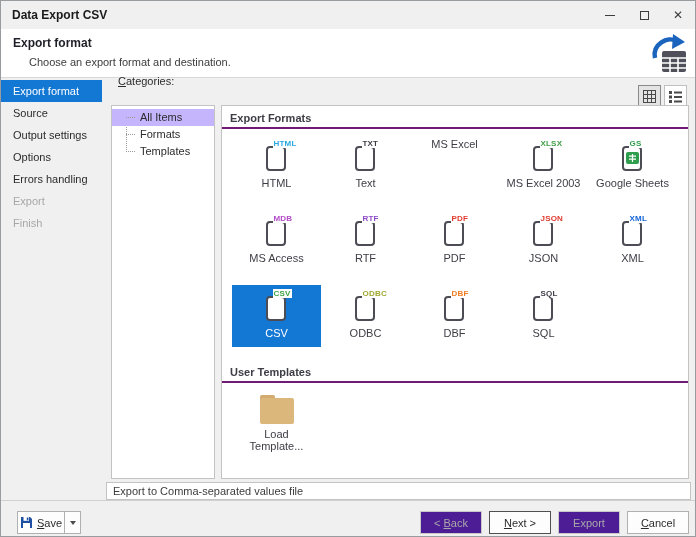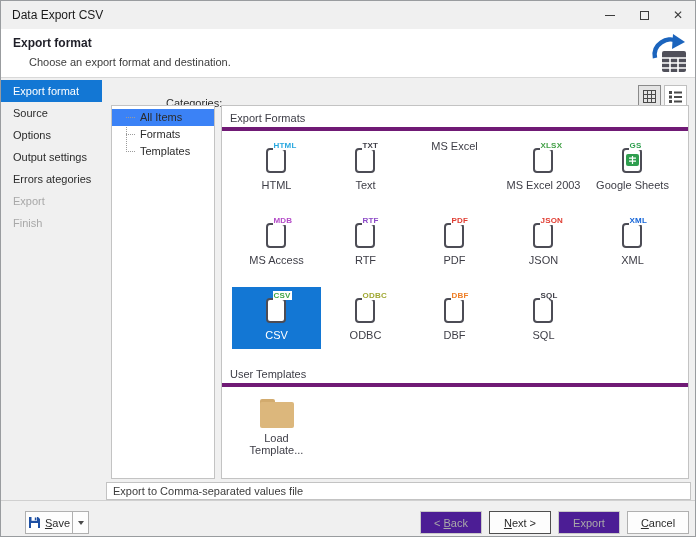--- a/index.html
+++ b/index.html
@@ -10,7 +10,7 @@
   }
   
   .titlebar { position:absolute; left:0; top:0; width:100%; height:28px; background:#f0f0f0; display:flex; align-items:center; }
-  .titlebar-title { font-weight:normal; font-size:12px; color:#1a1a1a; padding-left:11px; flex:1; }
+  .titlebar-title { font-weight:bold; font-size:12px; color:#1a1a1a; padding-left:11px; flex:1; }
   .win-controls { display:flex; height:100%; }
   .win-btn { width:34px; height:100%; display:flex; align-items:center; justify-content:center; cursor:default; }
   .glyph-min { width:10px; height:1px; background:#3c3c3c; display:block; }

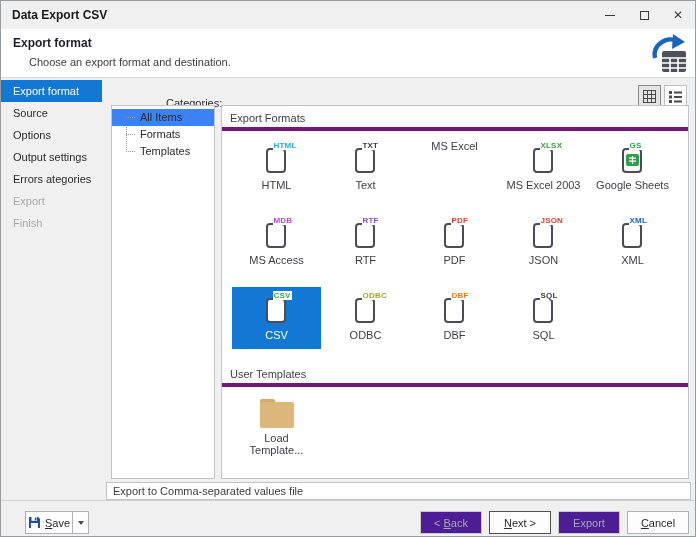--- a/index.html
+++ b/index.html
@@ -27,7 +27,7 @@
   .side-item.selected { background:var(--accent); color:#ffffff; }
   .side-item.disabled { color:#a8a8a8; }
   
-  .categories-label { position:absolute; left:117px; top:96px; color:#2b2b2b;margin-left:48px; }
+  .categories-label { position:absolute; left:117px; top:74px; color:#2b2b2b; }
   .u { text-decoration:underline; }
   .tree-panel {
     position:absolute; left:110px; top:104px; width:104px; height:374px;

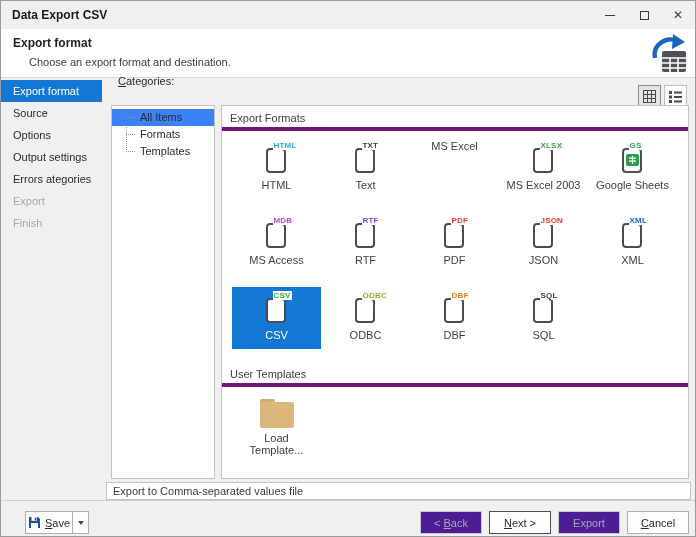--- a/index.html
+++ b/index.html
@@ -36,7 +36,7 @@
   .tree-lines { position:absolute; left:14px; top:11px; height:35px; border-left:1px dotted #9b9b9b; }
   .tree-item { position:relative; height:17px; line-height:17px; padding-left:28px; white-space:nowrap; cursor:default; }
   .tree-item::before { content:""; position:absolute; left:14px; top:8px; width:9px; border-top:1px dotted #9b9b9b; }
-  .tree-item.selected { background:#3b82f6; }
+  .tree-item.selected { background:#c4b5fd; }
   .icons-panel {
     position:absolute; left:220px; top:104px; width:468px; height:374px;
     background:#ffffff; border:1px solid #c3c3c3; overflow:hidden;

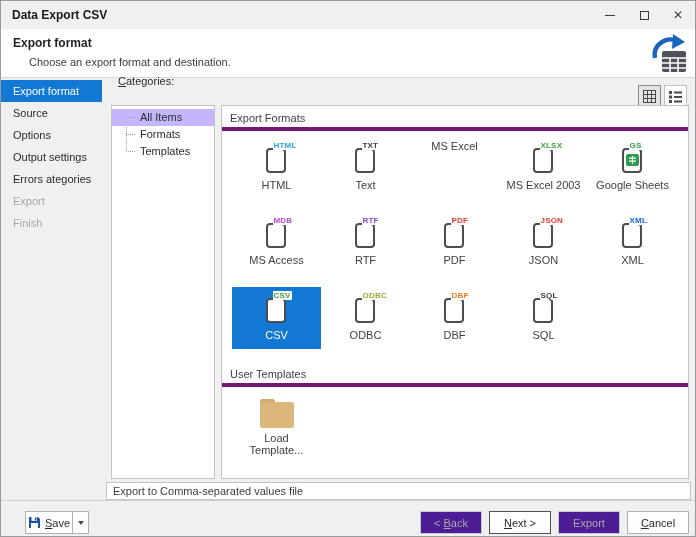--- a/index.html
+++ b/index.html
@@ -41,7 +41,7 @@
     position:absolute; left:220px; top:104px; width:468px; height:374px;
     background:#ffffff; border:1px solid #c3c3c3; overflow:hidden;
   }
-  .group-header { padding:6px 8px 3px 8px; font-weight:normal; color:var(--header_text); border-bottom:4px solid #701a75; }
+  .group-header { padding:6px 8px 3px 8px; font-weight:bold; color:var(--header_text); border-bottom:2px solid #701a75; }
   .tiles { display:flex; flex-wrap:wrap; padding:6px 0 0 10px; }
   .tile { width:89px; height:62px; margin-bottom:13px; display:flex; flex-direction:column; align-items:center; cursor:default; }
   .tile.selected { background:var(--accent); }

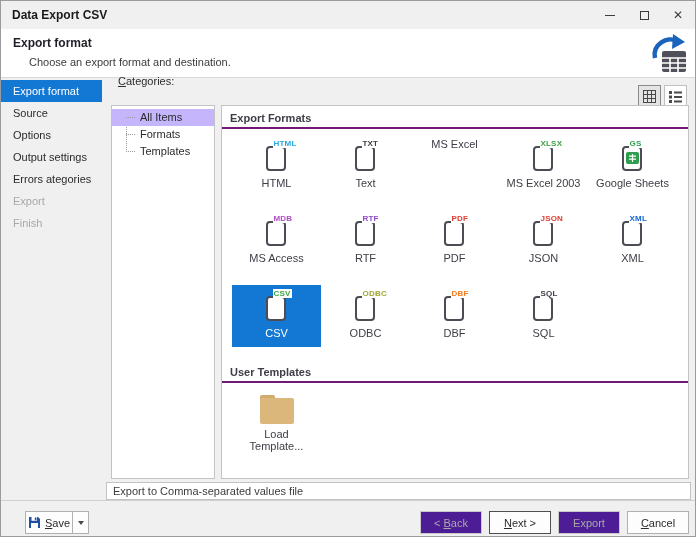--- a/index.html
+++ b/index.html
@@ -114,8 +114,8 @@
   <div class="sidebar">
     <div class="side-item selected">Export format</div>
     <div class="side-item">Source</div>
+    <div class="side-item">Output settings</div>
     <div class="side-item">Options</div>
-    <div class="side-item">Output settings</div>
     <div class="side-item">Errors ategories</div>
     <div class="side-item disabled">Export</div>
     <div class="side-item disabled">Finish</div>

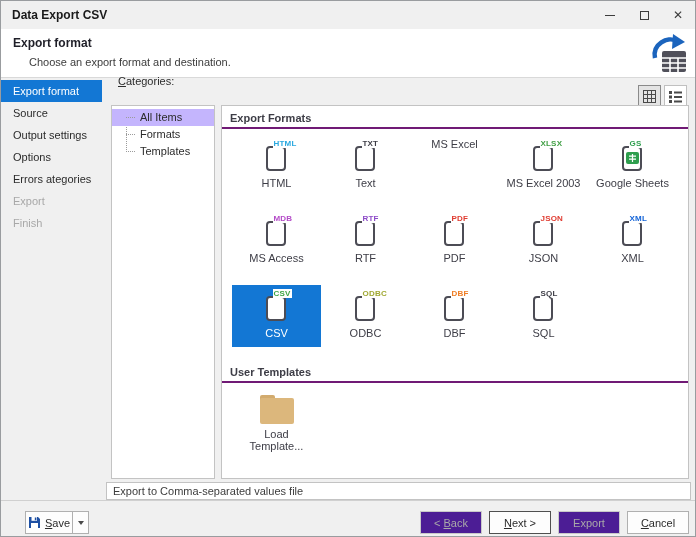--- a/index.html
+++ b/index.html
@@ -116,7 +116,7 @@
     <div class="side-item">Source</div>
     <div class="side-item">Output settings</div>
     <div class="side-item">Options</div>
-    <div class="side-item">Errors ategories</div>
+    <div class="side-item">Errors handling</div>
     <div class="side-item disabled">Export</div>
     <div class="side-item disabled">Finish</div>
   </div>

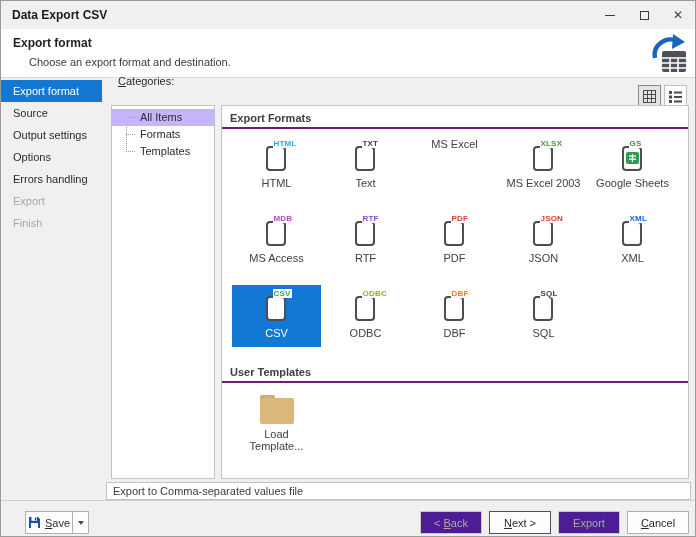--- a/index.html
+++ b/index.html
@@ -73,7 +73,7 @@
   }
   .btn.default { border-color:#4f4f4f; }
   .btn.disabled { color:#a9a9a9; border-color:#c9c9c9; background:#4c1d95; }
-  .save-group { position:absolute; left:24px; top:10px; display:flex; }
+  .save-group { position:absolute; left:16px; top:10px; display:flex; }
   .btn-save { width:47px; border-right:none; gap:4px; }
   .btn-save-arrow { width:17px; }
   .dd-arrow { width:0; height:0; border-left:3.5px solid transparent; border-right:3.5px solid transparent; border-top:4px solid #4a4a4a; }

